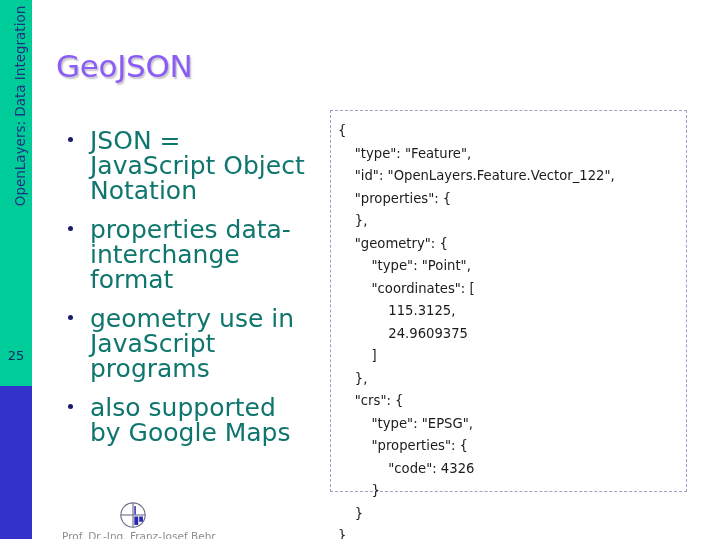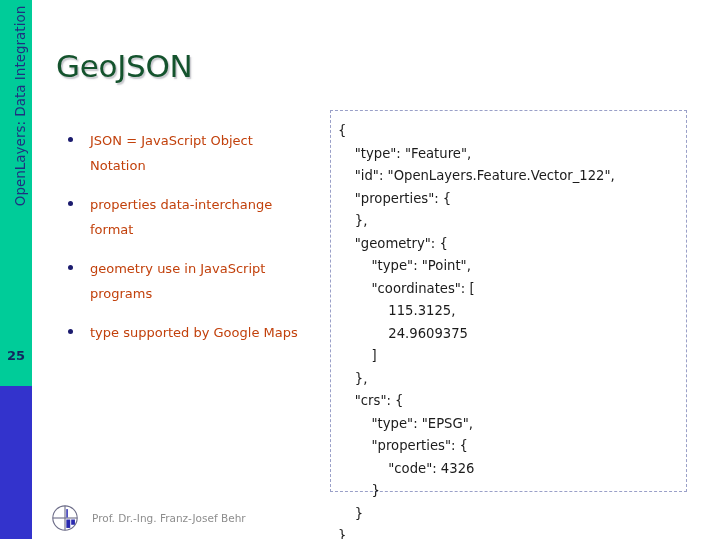--- a/index.html
+++ b/index.html
@@ -83,7 +83,7 @@
     position: absolute;
     left: 56px;
     top: 48px;
-    color: #14532d;
+    color: #8b5cf6;
     font-size: 31px;
     font-family: "DejaVu Sans", sans-serif;
     letter-spacing: -0.3px;

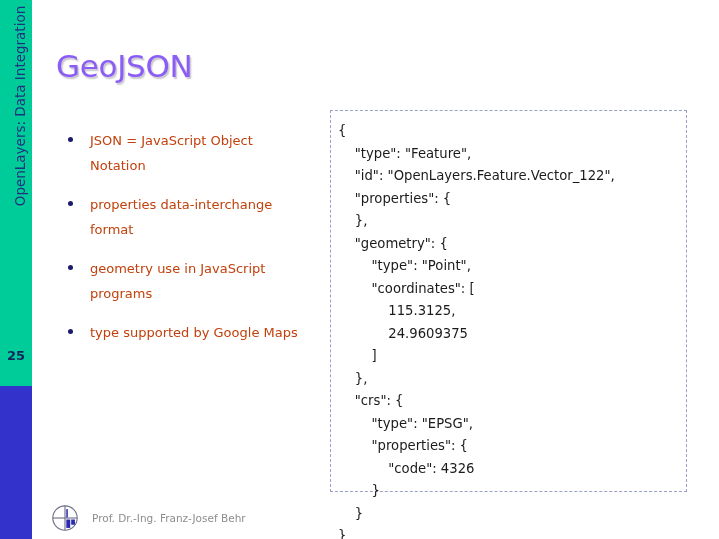--- a/index.html
+++ b/index.html
@@ -102,8 +102,8 @@
     display: block;
     padding-left: 28px;
     margin-bottom: 14px;
-    color: #c2410c;
-    font-size: 13px;
+    color: #0f766e;
+    font-size: 25px;
     line-height: 25px;
     font-family: "DejaVu Sans", sans-serif;
   }

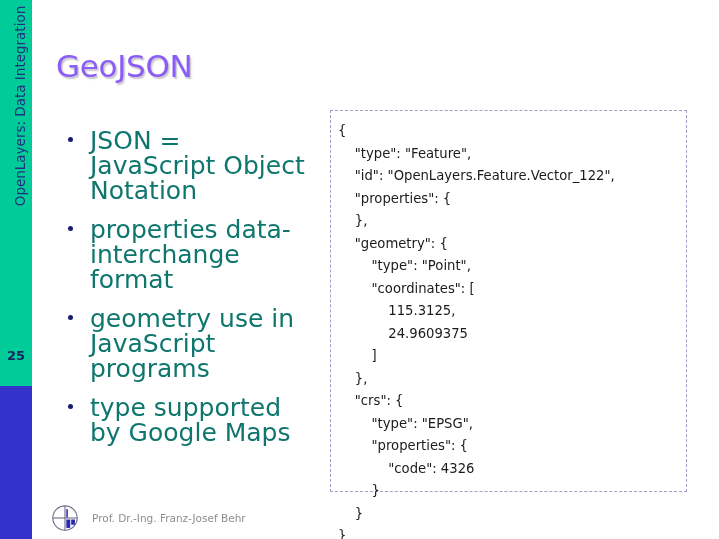--- a/index.html
+++ b/index.html
@@ -65,7 +65,6 @@
     color: #12275f;
     font-size: 13px;
     font-family: "DejaVu Sans", sans-serif;
-    font-weight: bold;
   }
 
   

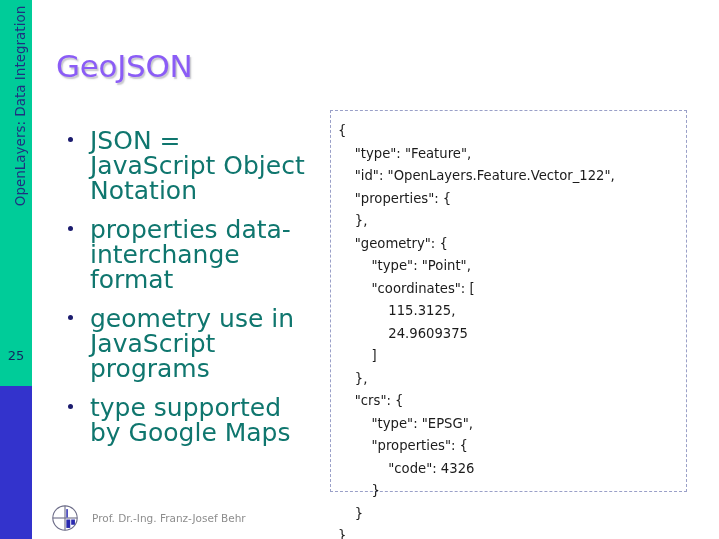--- a/index.html
+++ b/index.html
@@ -192,7 +192,7 @@
     </div>
     <div class="bullet-row">
       <span class="bullet-dot"></span>
-      <span>type supported by Google Maps</span>
+      <span>also supported by Google Maps</span>
     </div>
   </div>
 

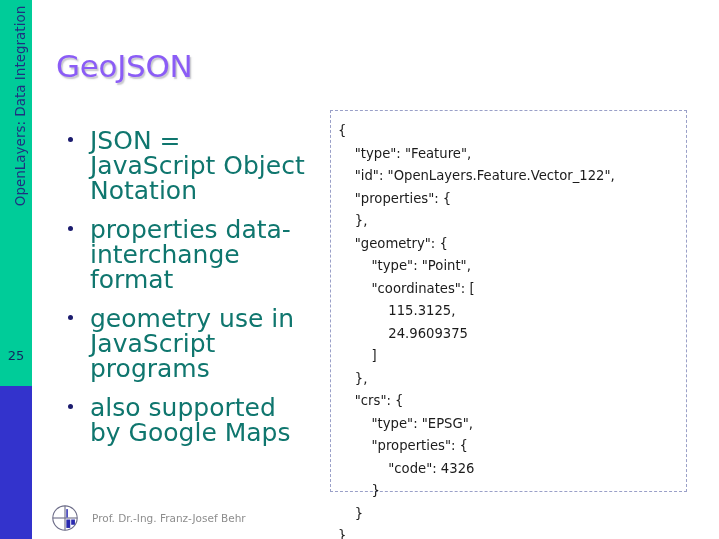--- a/index.html
+++ b/index.html
@@ -147,6 +147,7 @@
     height: 36px;
     display: flex;
     align-items: center;
+    flex-direction: column;
   }
   #footer-logo {
     width: 30px;

